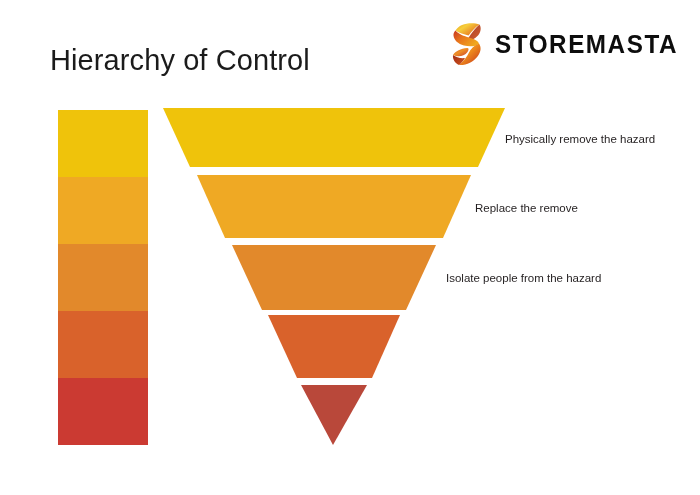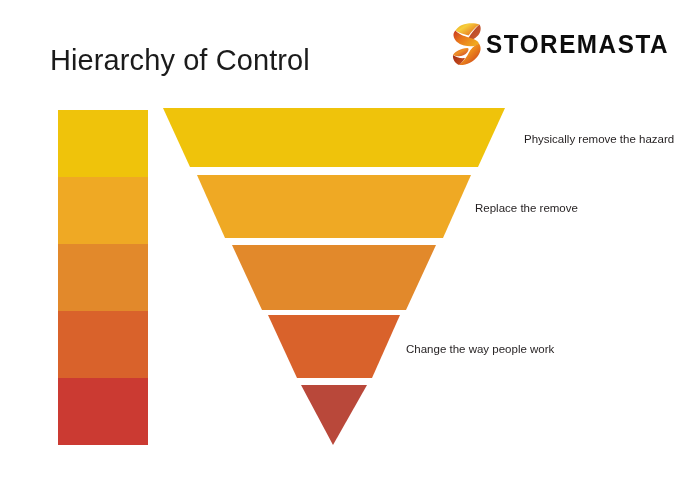--- a/index.html
+++ b/index.html
@@ -45,6 +45,7 @@
     height: 48px;
     display: flex;
     align-items: center;
+    gap: 9px;
   }
   #brand-mark {
     width: 38px;

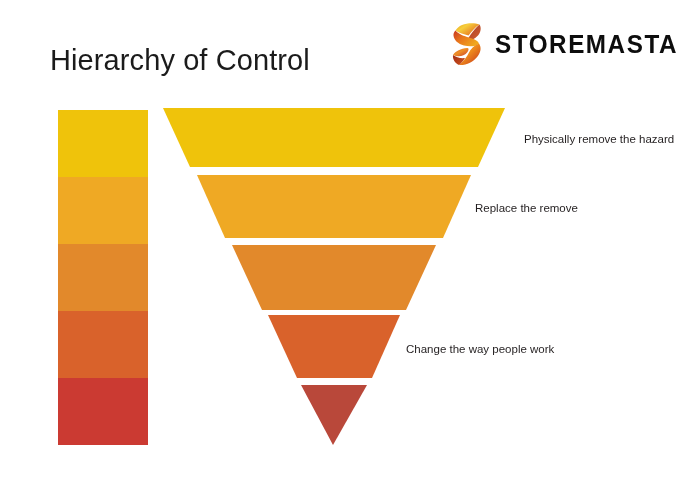--- a/index.html
+++ b/index.html
@@ -97,7 +97,7 @@
     white-space: nowrap;
     line-height: 1.2;
   }
-  #label-0 { left: 505px; top: 133px; margin-left: 19px; }
+  #label-0 { left: 505px; top: 133px; }
   #label-1 { left: 475px; top: 202px; }
   #label-2 { left: 446px; top: 272px; }
   #label-3 { left: 406px; top: 343px; }

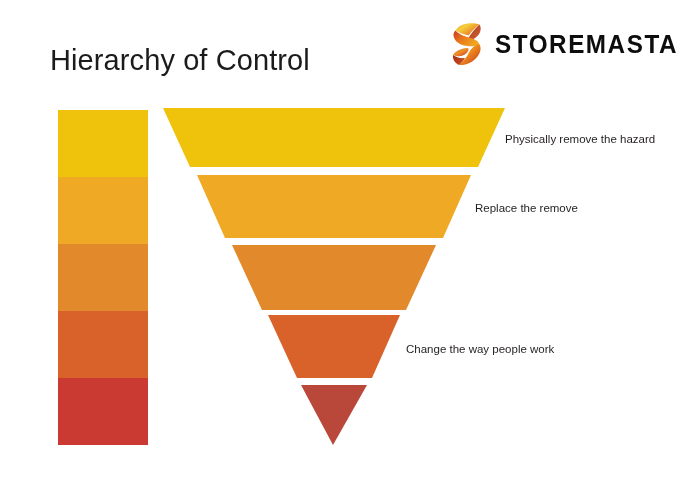--- a/index.html
+++ b/index.html
@@ -166,6 +166,7 @@
 
   <div class="funnel-label" id="label-0">Physically remove the hazard</div>
   <div class="funnel-label" id="label-1">Replace the remove</div>
+  <div class="funnel-label" id="label-2">Isolate people from the hazard</div>
   <div class="funnel-label" id="label-3">Change the way people work</div>
 
 </div>

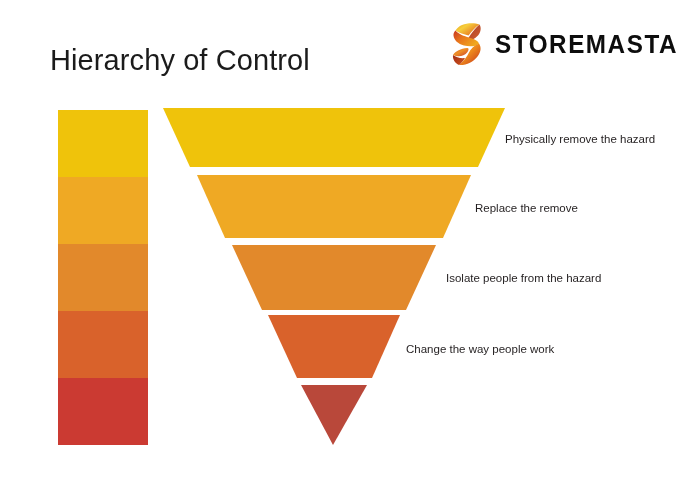--- a/index.html
+++ b/index.html
@@ -167,7 +167,6 @@
   <div class="funnel-label" id="label-0">Physically remove the hazard</div>
   <div class="funnel-label" id="label-1">Replace the remove</div>
   <div class="funnel-label" id="label-2">Isolate people from the hazard</div>
-  <div class="funnel-label" id="label-3">Change the way people work</div>
 
 </div>
 

